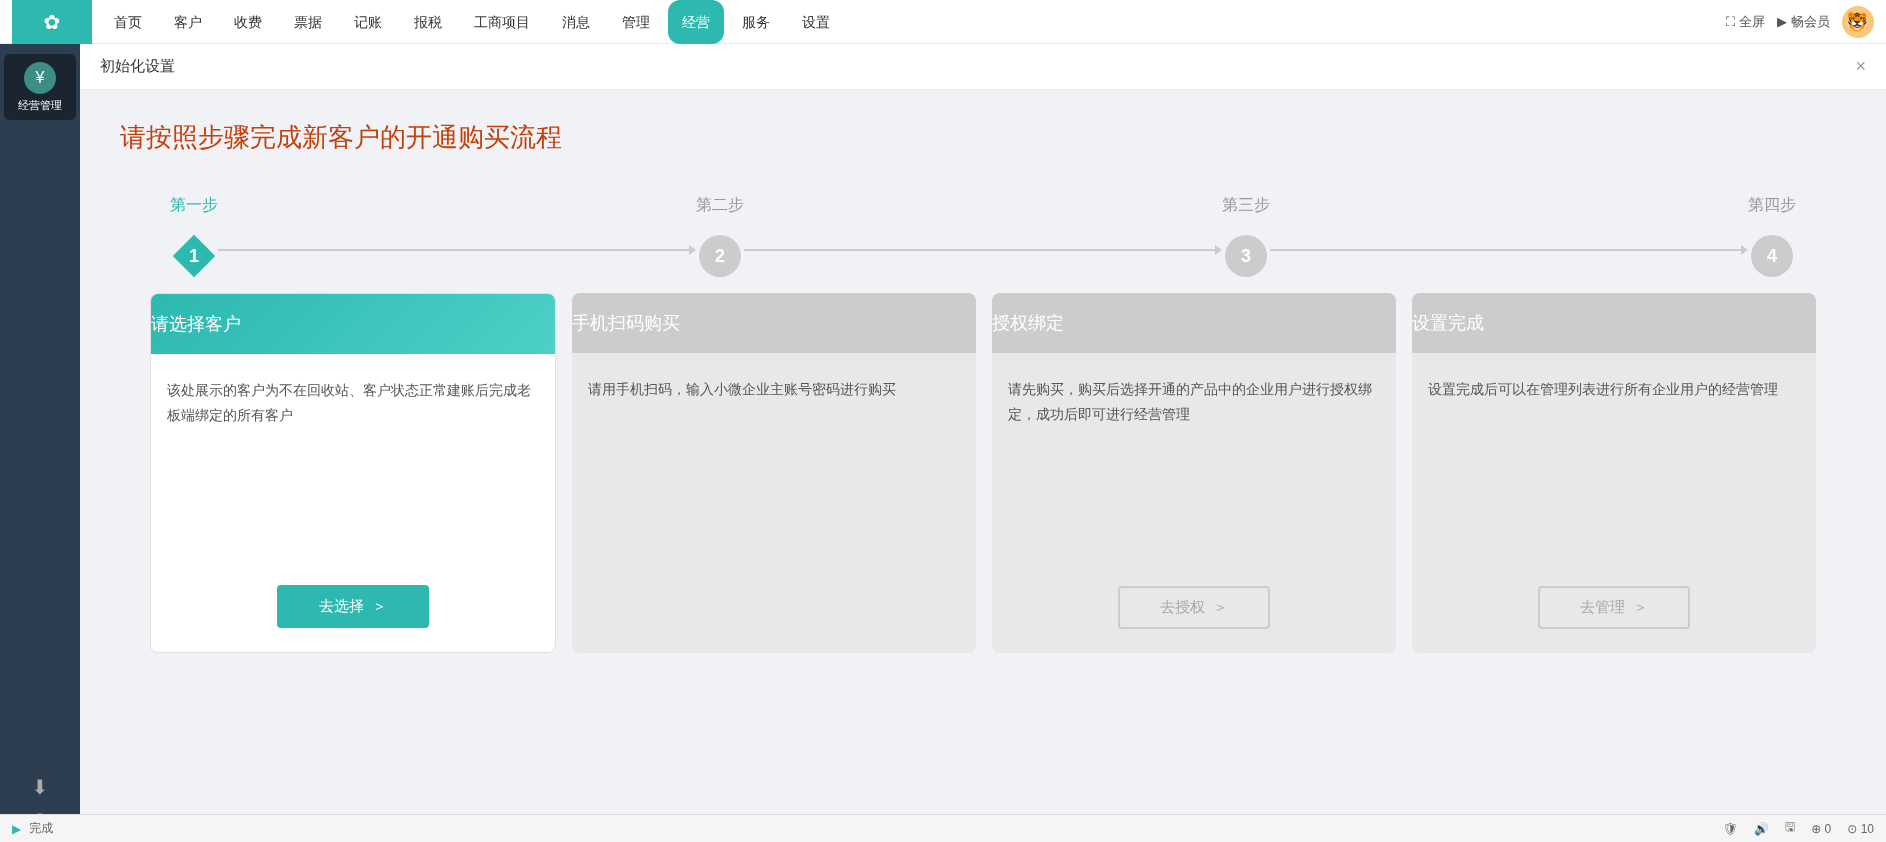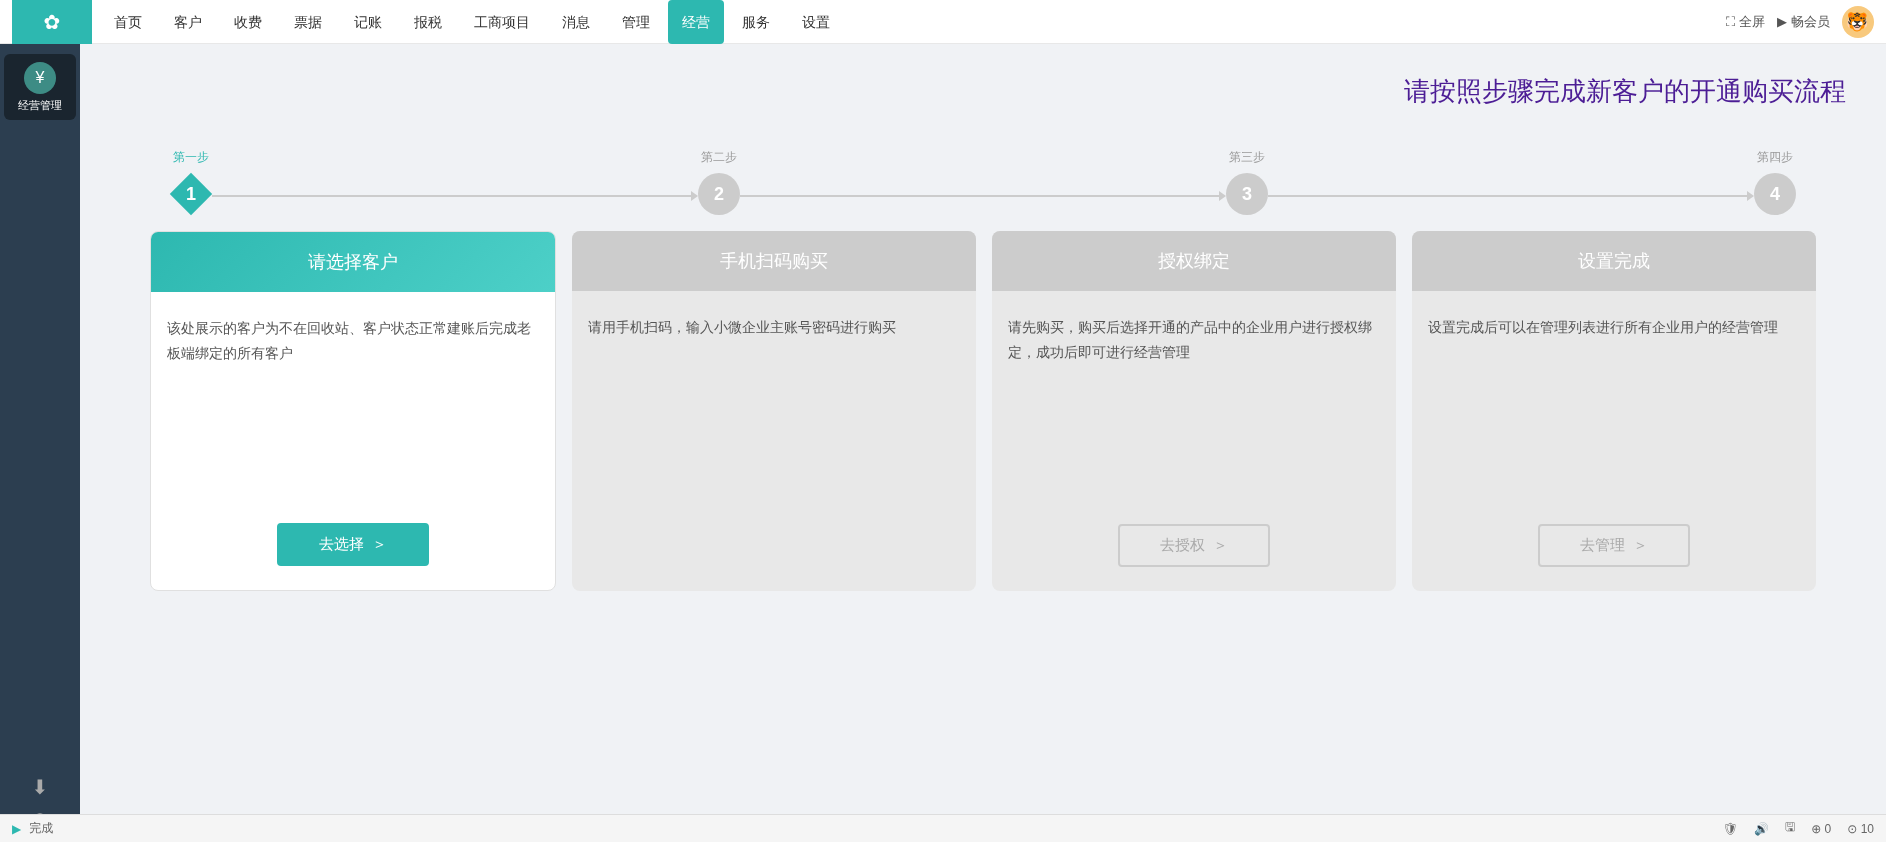--- a/index.html
+++ b/index.html
@@ -27,7 +27,7 @@
       white-space: nowrap;
     }
     .nav-item.active {
-      background: #2db8b0; color: #fff; border-radius: 4px;
+      background: #2db8b0; color: #fff; border-radius: 12px;
     }
     .nav-right { display: flex; align-items: center; gap: 12px; margin-left: auto; }
     .nav-right-btn { font-size: 13px; color: #555; cursor: pointer; display: flex; align-items: center; gap: 4px; }

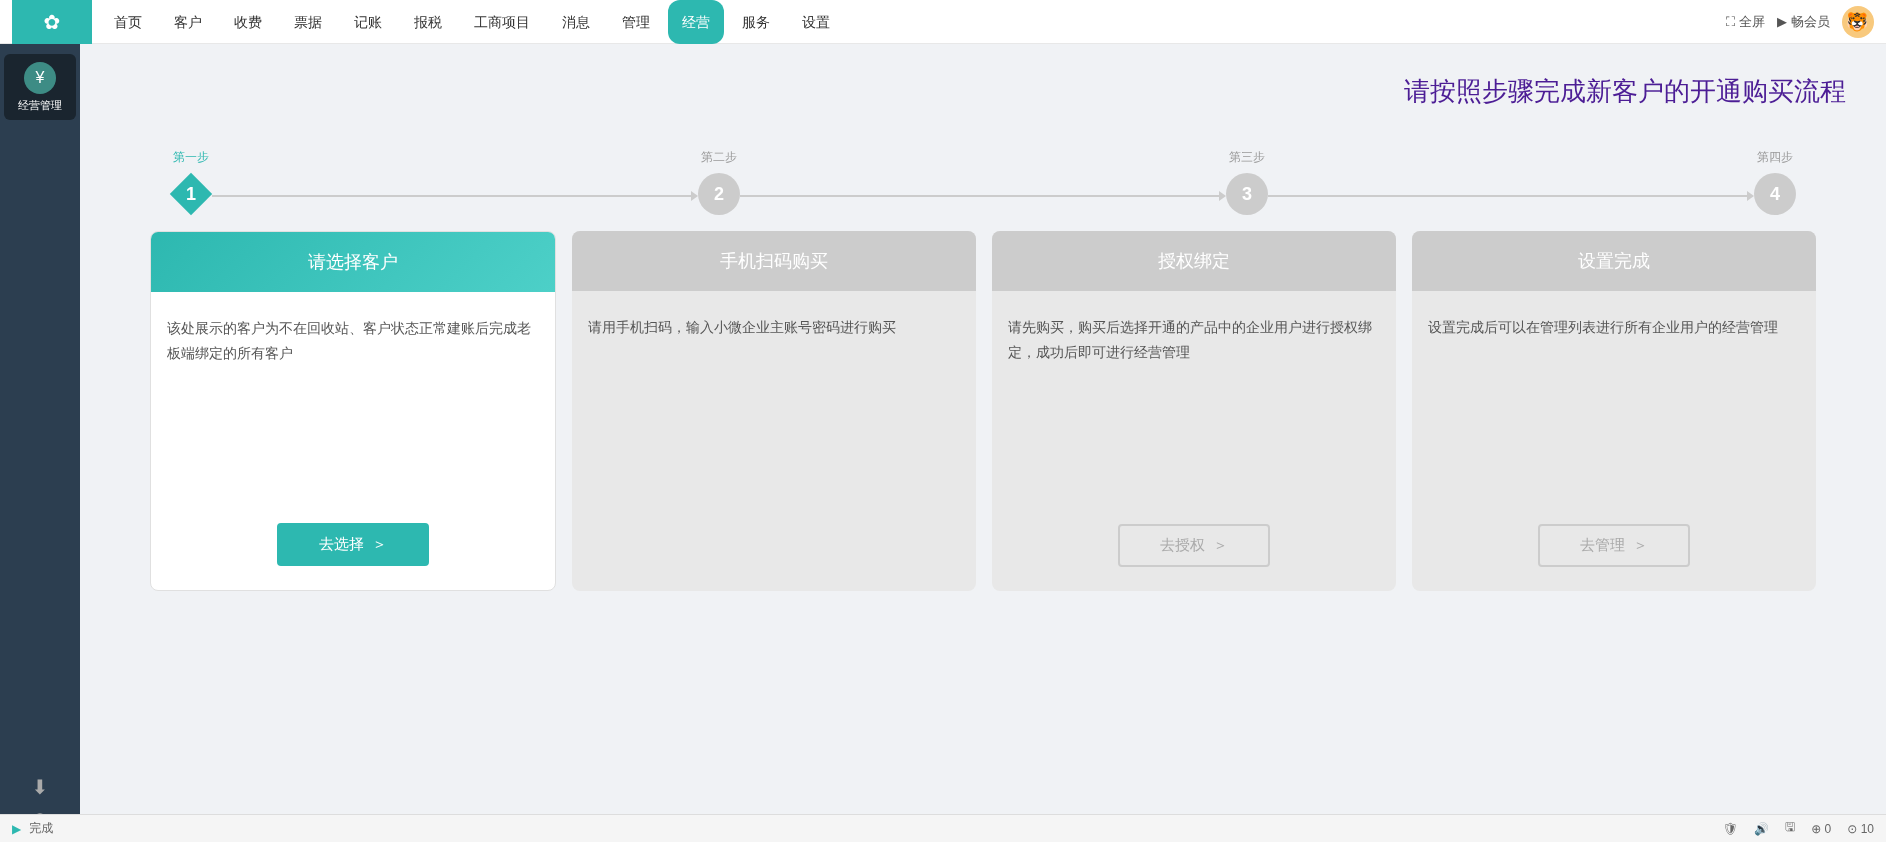--- a/index.html
+++ b/index.html
@@ -177,6 +177,10 @@
 
   <div class="main-content">
 
+    <div class="page-header">
+      <span class="page-title">初始化设置</span>
+      <span class="close-btn">×</span>
+    </div>
 
     <div class="content-area">
       <div class="main-title">请按照步骤完成新客户的开通购买流程</div>

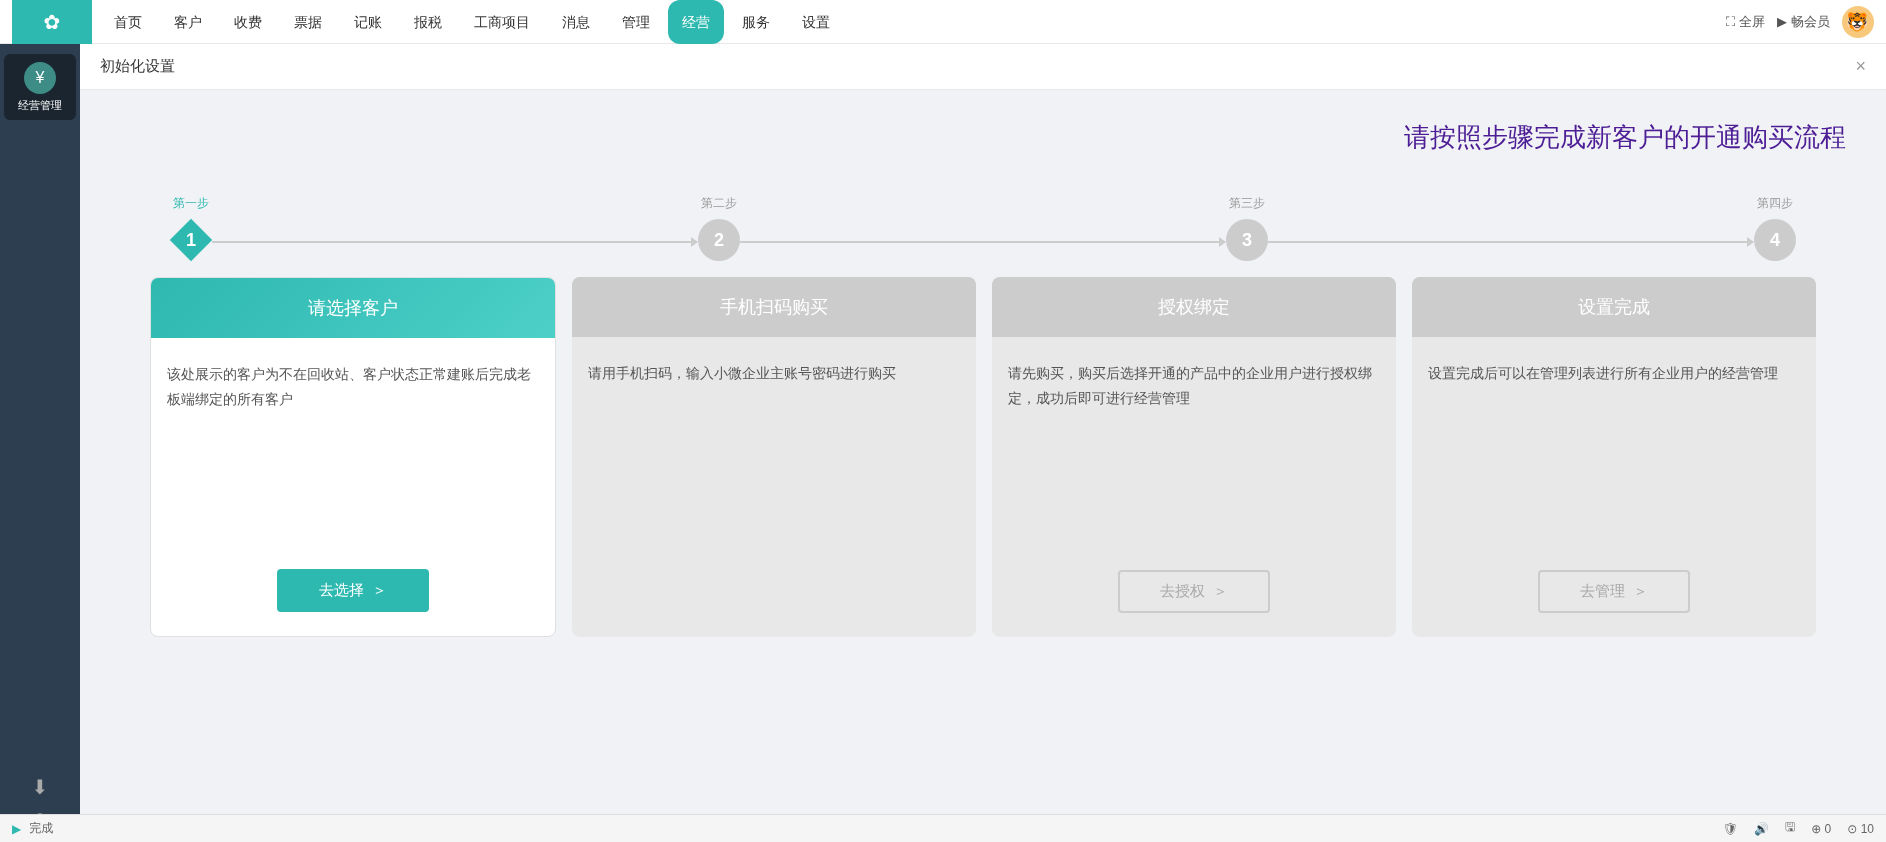--- a/index.html
+++ b/index.html
@@ -68,7 +68,7 @@
 
     .content-area { padding: 30px 40px; }
     .main-title {
-      text-align: right; font-size: 26px; color: #4c1d95;
+      text-align: left; font-size: 26px; color: #c2410c;
       margin-bottom: 40px; font-weight: 500;
     }
 

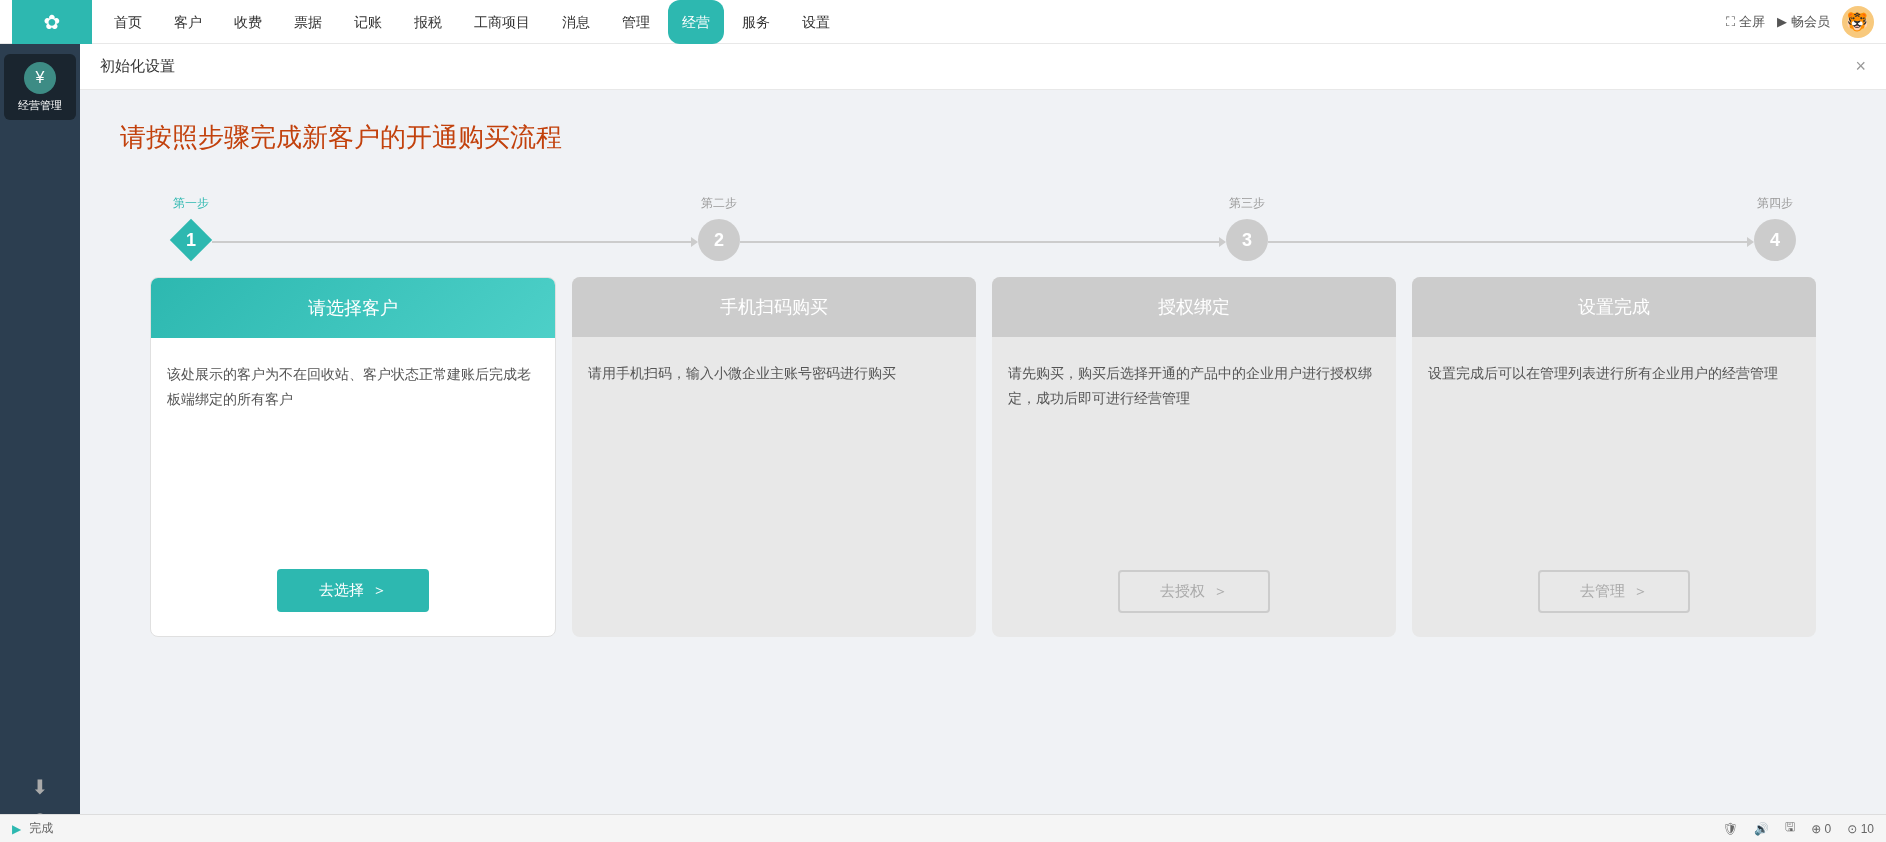--- a/index.html
+++ b/index.html
@@ -113,7 +113,7 @@
       margin-bottom: 16px;
     }
     .sv-step { display: flex; flex-direction: column; align-items: center; flex: 0 0 auto; }
-    .sv-label { font-size: 12px; color: #999; margin-bottom: 4px; height: 20px; }
+    .sv-label { font-size: 16px; color: #999; margin-bottom: 20px; height: 20px; }
     .sv-label.active-label { color: #2db8b0; }
     .sv-circle { width: 42px; height: 42px; border-radius: 50%; background: #ccc; display: flex; align-items: center; justify-content: center; font-size: 18px; color: #fff; font-weight: bold; }
     .sv-diamond-wrap { width: 42px; height: 42px; display: flex; align-items: center; justify-content: center; position: relative; }

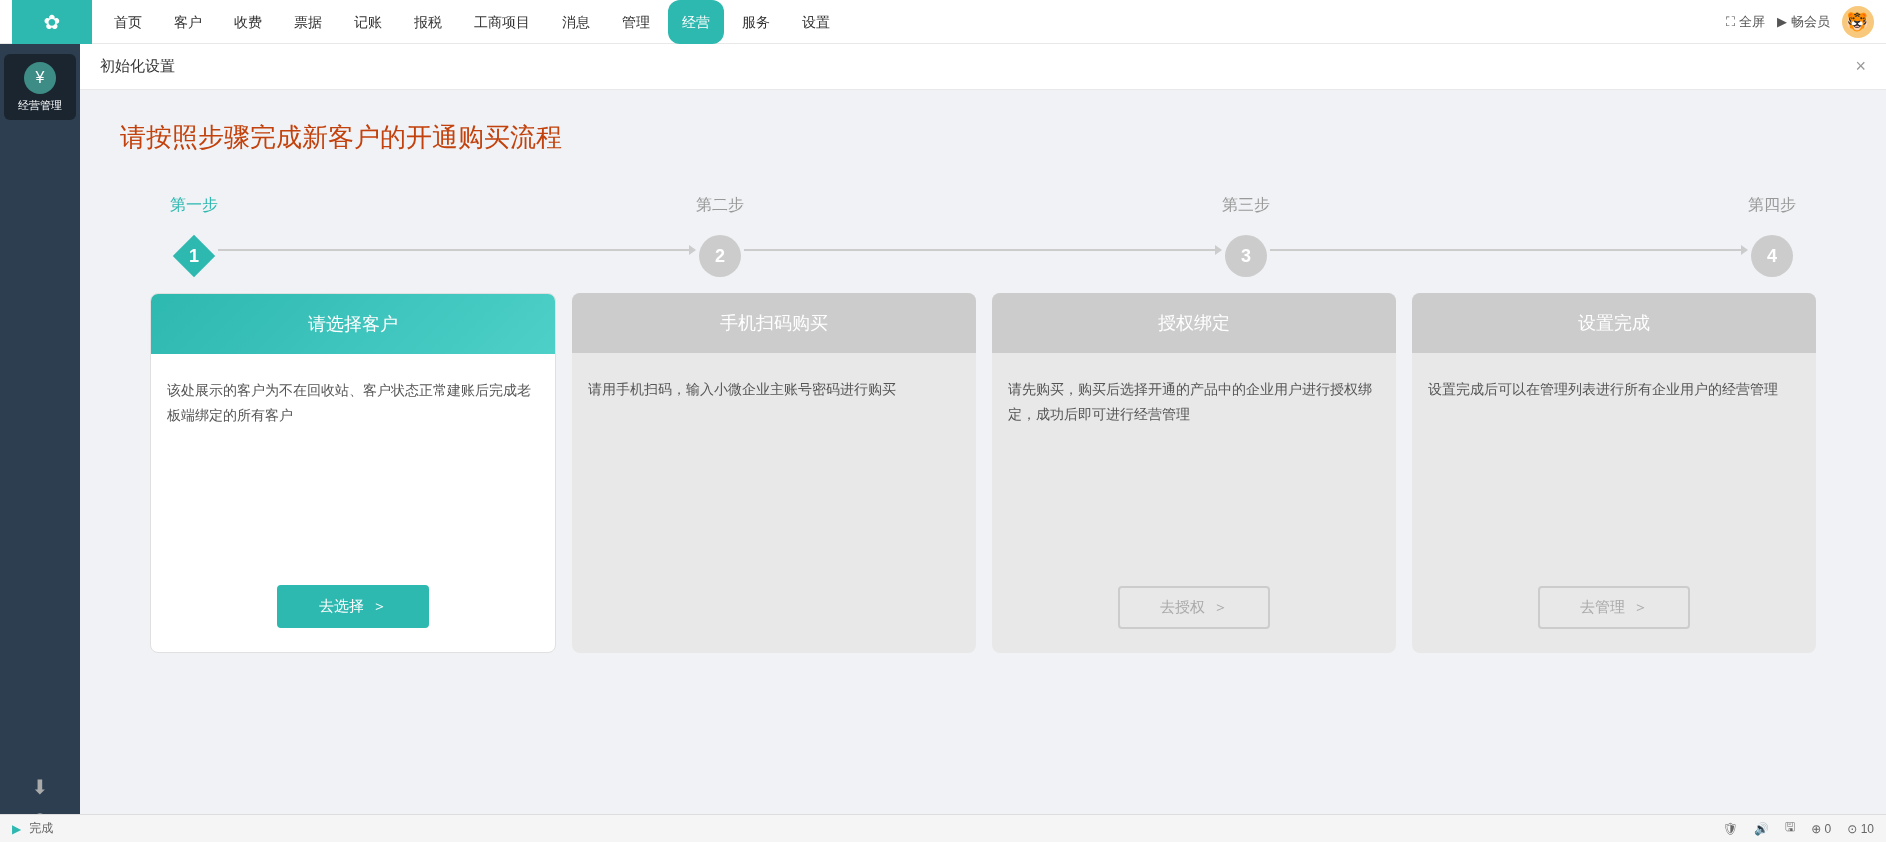--- a/index.html
+++ b/index.html
@@ -81,7 +81,7 @@
     }
     .card.active { background: #fff; border: 1px solid #e0e0e0; }
     .card-header {
-      padding: 18px 0; text-align: center;
+      padding: 18px 0; text-align: left;
       font-size: 18px; font-weight: 500; color: #fff;
       background: #ccc;
     }

